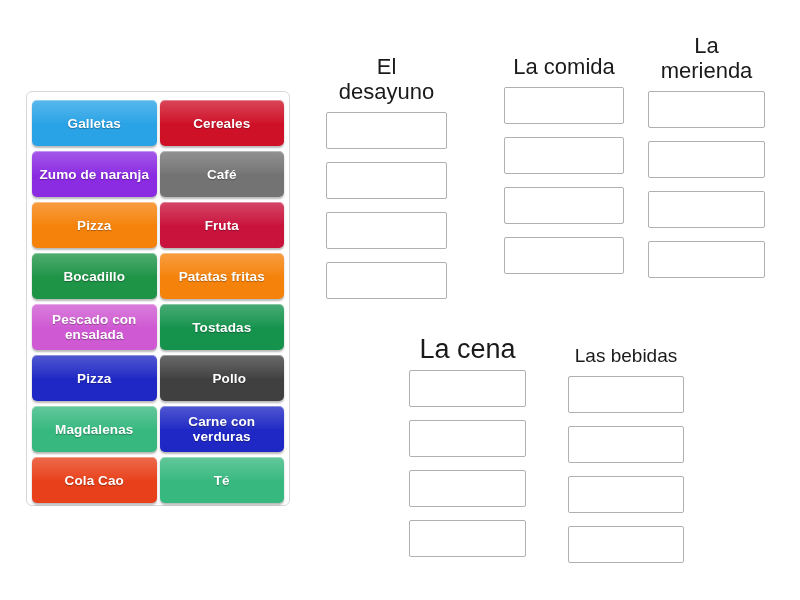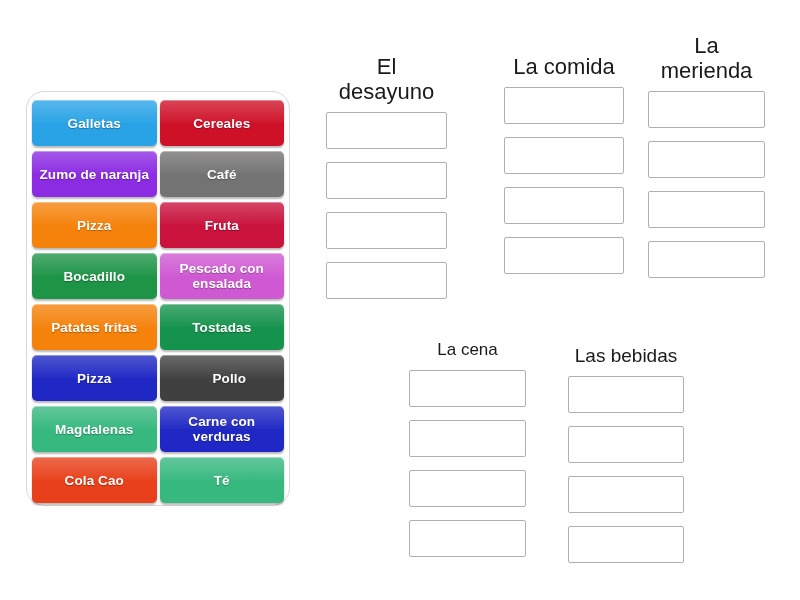--- a/index.html
+++ b/index.html
@@ -23,7 +23,7 @@
     width: 264px;
     height: 415px;
     border: 1px solid #d8d8d8;
-    border-radius: 18px;
+    border-radius: 6px;
     background: #ffffff;
     box-sizing: border-box;
     padding: 6px 5px;

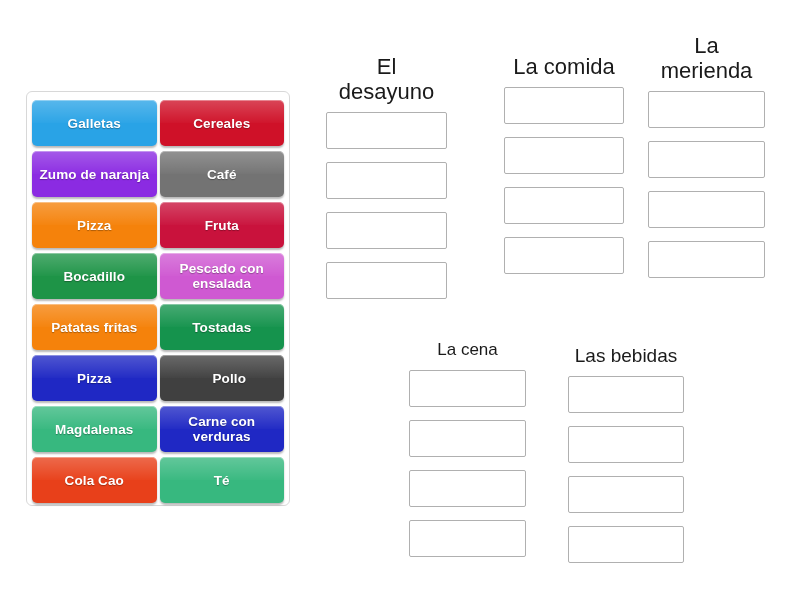--- a/index.html
+++ b/index.html
@@ -136,12 +136,12 @@
     <div class="tile" style="background-color: rgb(30, 148, 71);">
       <span>Bocadillo</span>
     </div>
+    <div class="tile" style="background-color: rgb(245, 130, 11);">
+      <span>Patatas fritas</span>
+    </div>
+
     <div class="tile" style="background-color: rgb(207, 89, 210);">
       <span>Pescado con ensalada</span>
-    </div>
-
-    <div class="tile" style="background-color: rgb(245, 130, 11);">
-      <span>Patatas fritas</span>
     </div>
     <div class="tile" style="background-color: rgb(21, 147, 77);">
       <span>Tostadas</span>

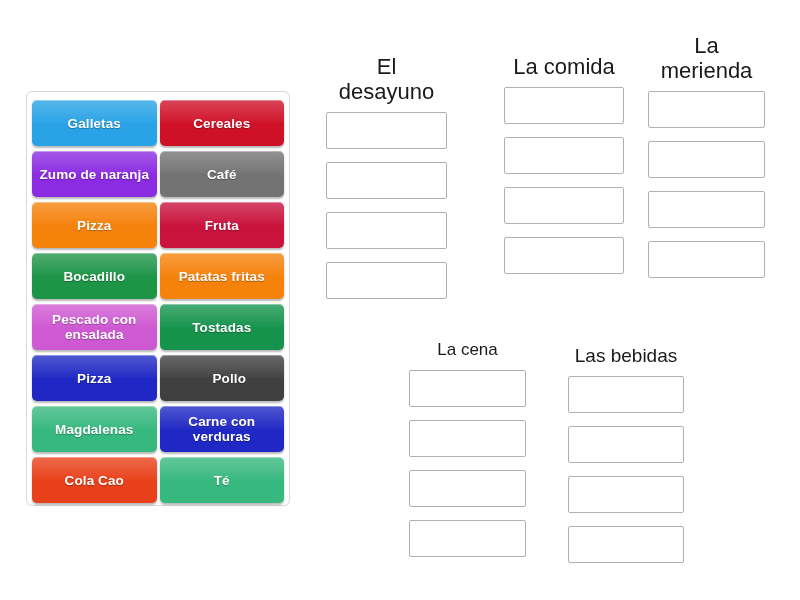--- a/index.html
+++ b/index.html
@@ -103,7 +103,7 @@
   #group-cena    { left: 409px; top: 337px; width: 117px; }
   #group-bebidas { left: 568px; top: 340px; width: 116px; }
 
-  #group-cena .group-title { font-size: 17px; }
+  #group-cena .group-title { font-size: 27px; }
   #group-bebidas .group-title { font-size: 19px; margin-top: 3px; }
 </style>
 </head>

